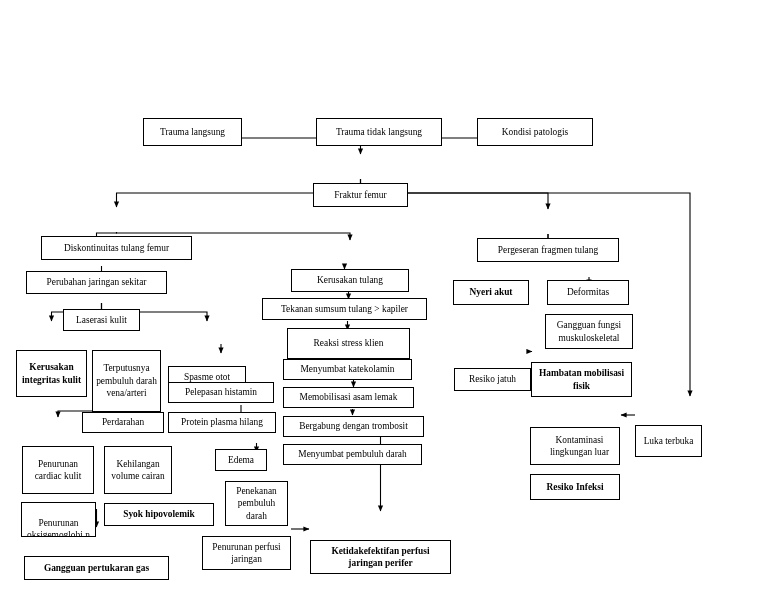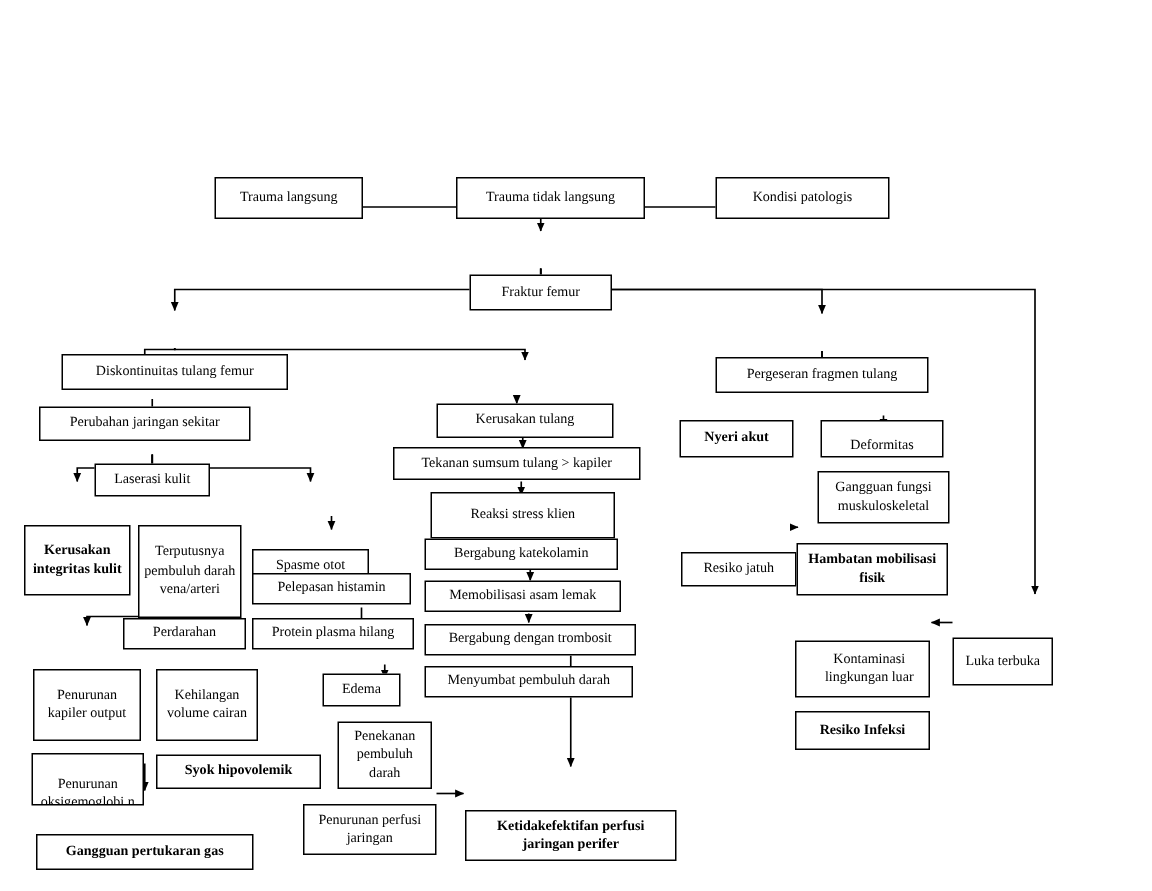--- a/index.html
+++ b/index.html
@@ -127,7 +127,7 @@
       <div class="node" style="left: 143px; top: 90px; width: 99px; height: 28px;">
         <span>Trauma langsung</span>
       </div>
-      <div class="node" style="left: 304px; top: 90px; width: 126px; height: 28px;">
+      <div class="node" style="left: 316px; top: 90px; width: 126px; height: 28px;">
         <span>Trauma tidak langsung</span>
       </div>
       <div class="node" style="left: 477px; top: 90px; width: 116px; height: 28px;">

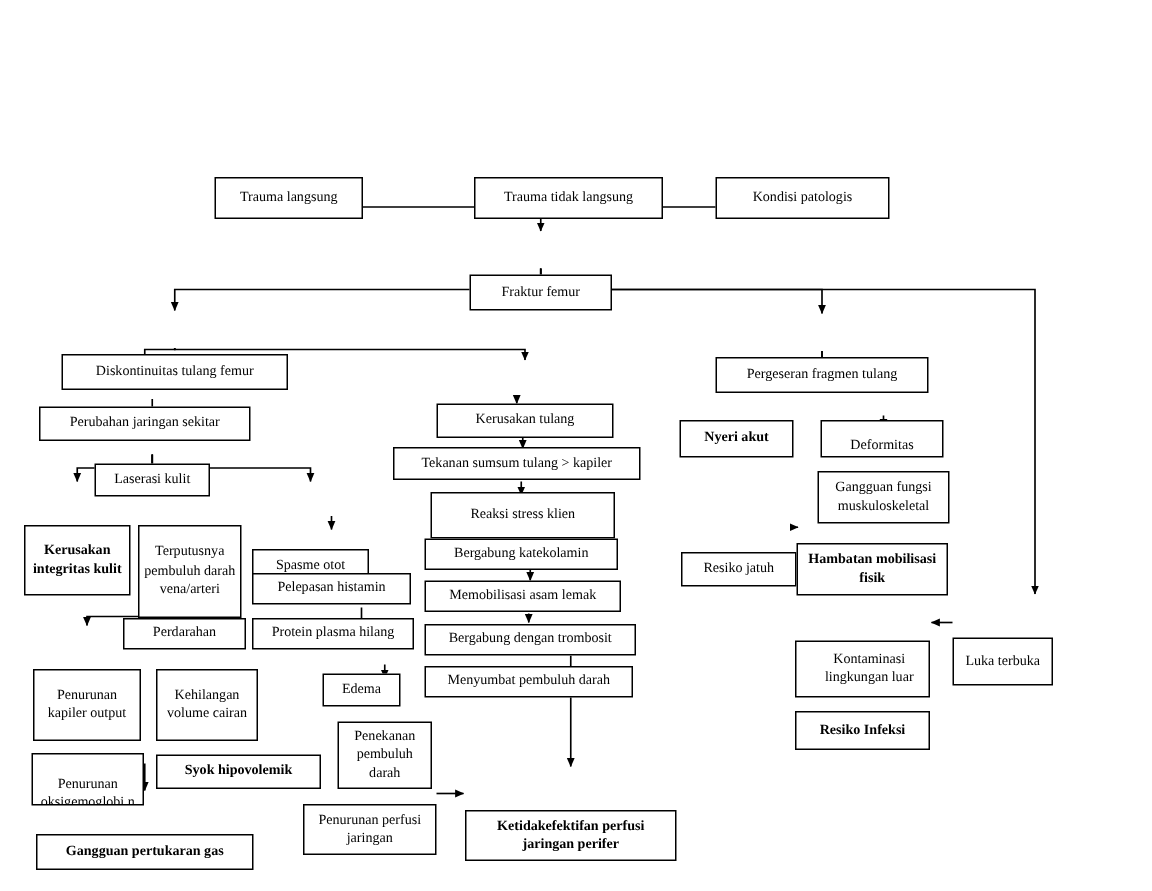--- a/index.html
+++ b/index.html
@@ -151,7 +151,7 @@
       <div class="node bold" style="left: 453px; top: 252px; width: 76px; height: 25px;">
         <span>Nyeri akut</span>
       </div>
-      <div class="node" style="left: 547px; top: 252px; width: 82px; height: 25px; align-items: flex-end;">
+      <div class="node" style="left: 547px; top: 252px; width: 82px; height: 25px;">
         <span>Deformitas</span>
       </div>
       <div class="node" style="left: 63px; top: 281px; width: 77px; height: 22px;">

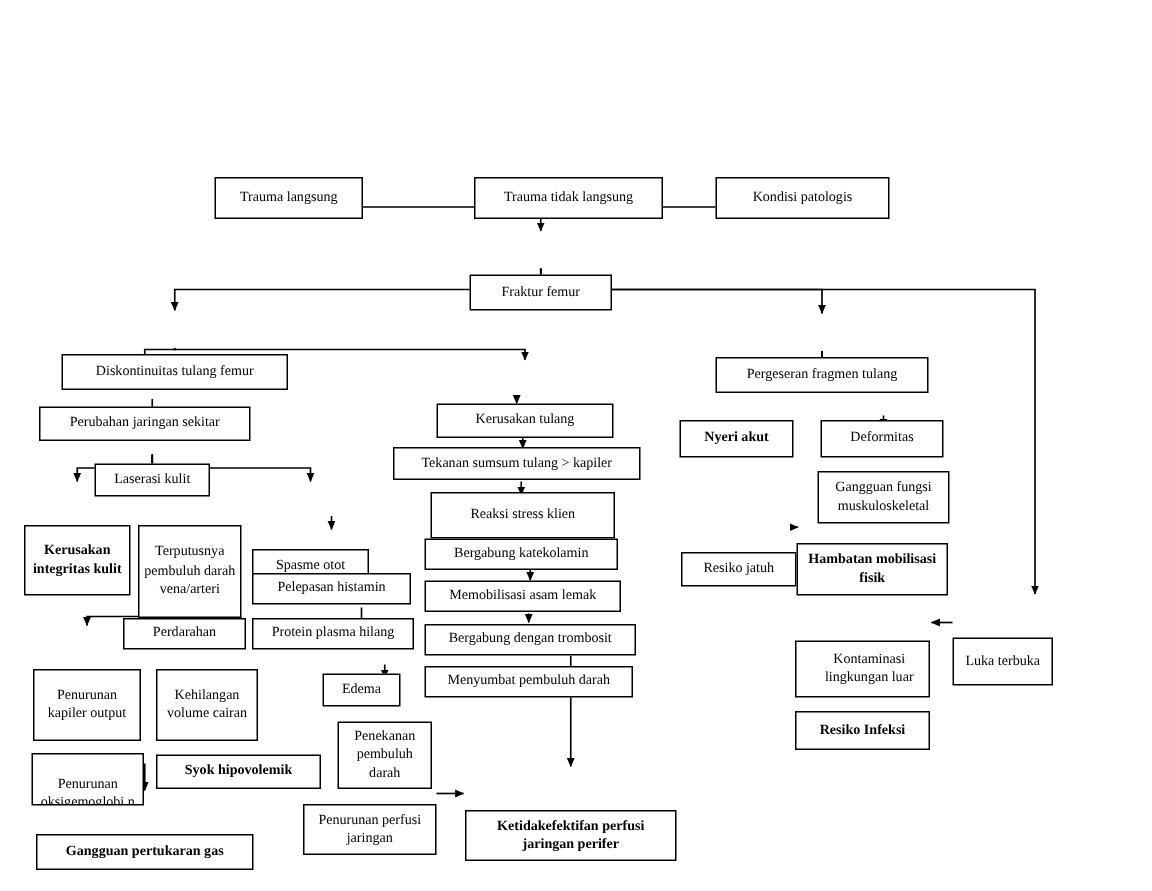--- a/index.html
+++ b/index.html
@@ -176,7 +176,7 @@
         <span>Spasme otot</span>
       </div>
       <div class="node" style="left: 283px; top: 331px; width: 129px; height: 21px;">
-        <span>Bergabung katekolamin</span>
+        <span>Menyumbat katekolamin</span>
       </div>
       <div class="node bold" style="left: 531px; top: 334px; width: 101px; height: 35px;">
         <span>Hambatan mobilisasi fisik</span>

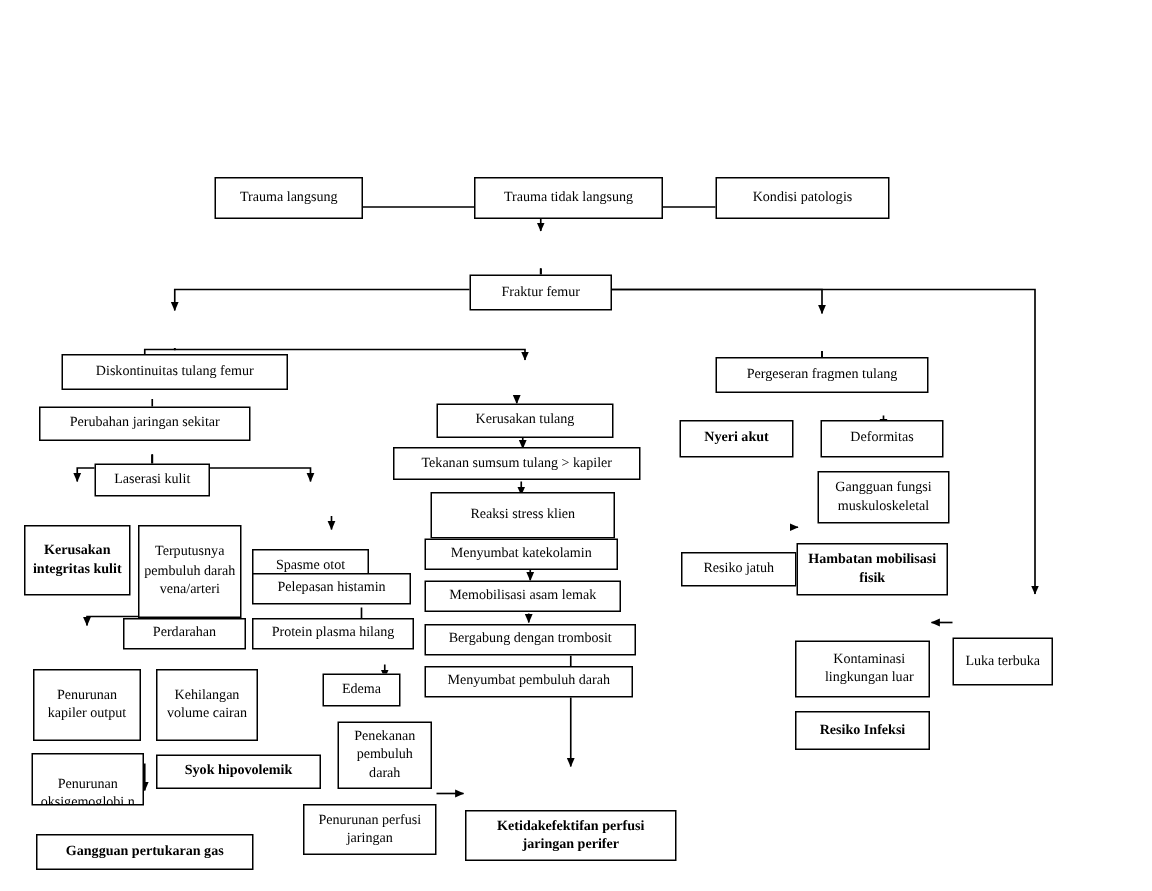--- a/index.html
+++ b/index.html
@@ -209,7 +209,7 @@
         <span>Menyumbat pembuluh darah</span>
       </div>
       <div class="node" style="left: 22px; top: 418px; width: 72px; height: 48px;">
-        <span>Penurunan kapiler output</span>
+        <span>Penurunan cardiac kulit</span>
       </div>
       <div class="node" style="left: 104px; top: 418px; width: 68px; height: 48px;">
         <span>Kehilangan volume cairan</span>

